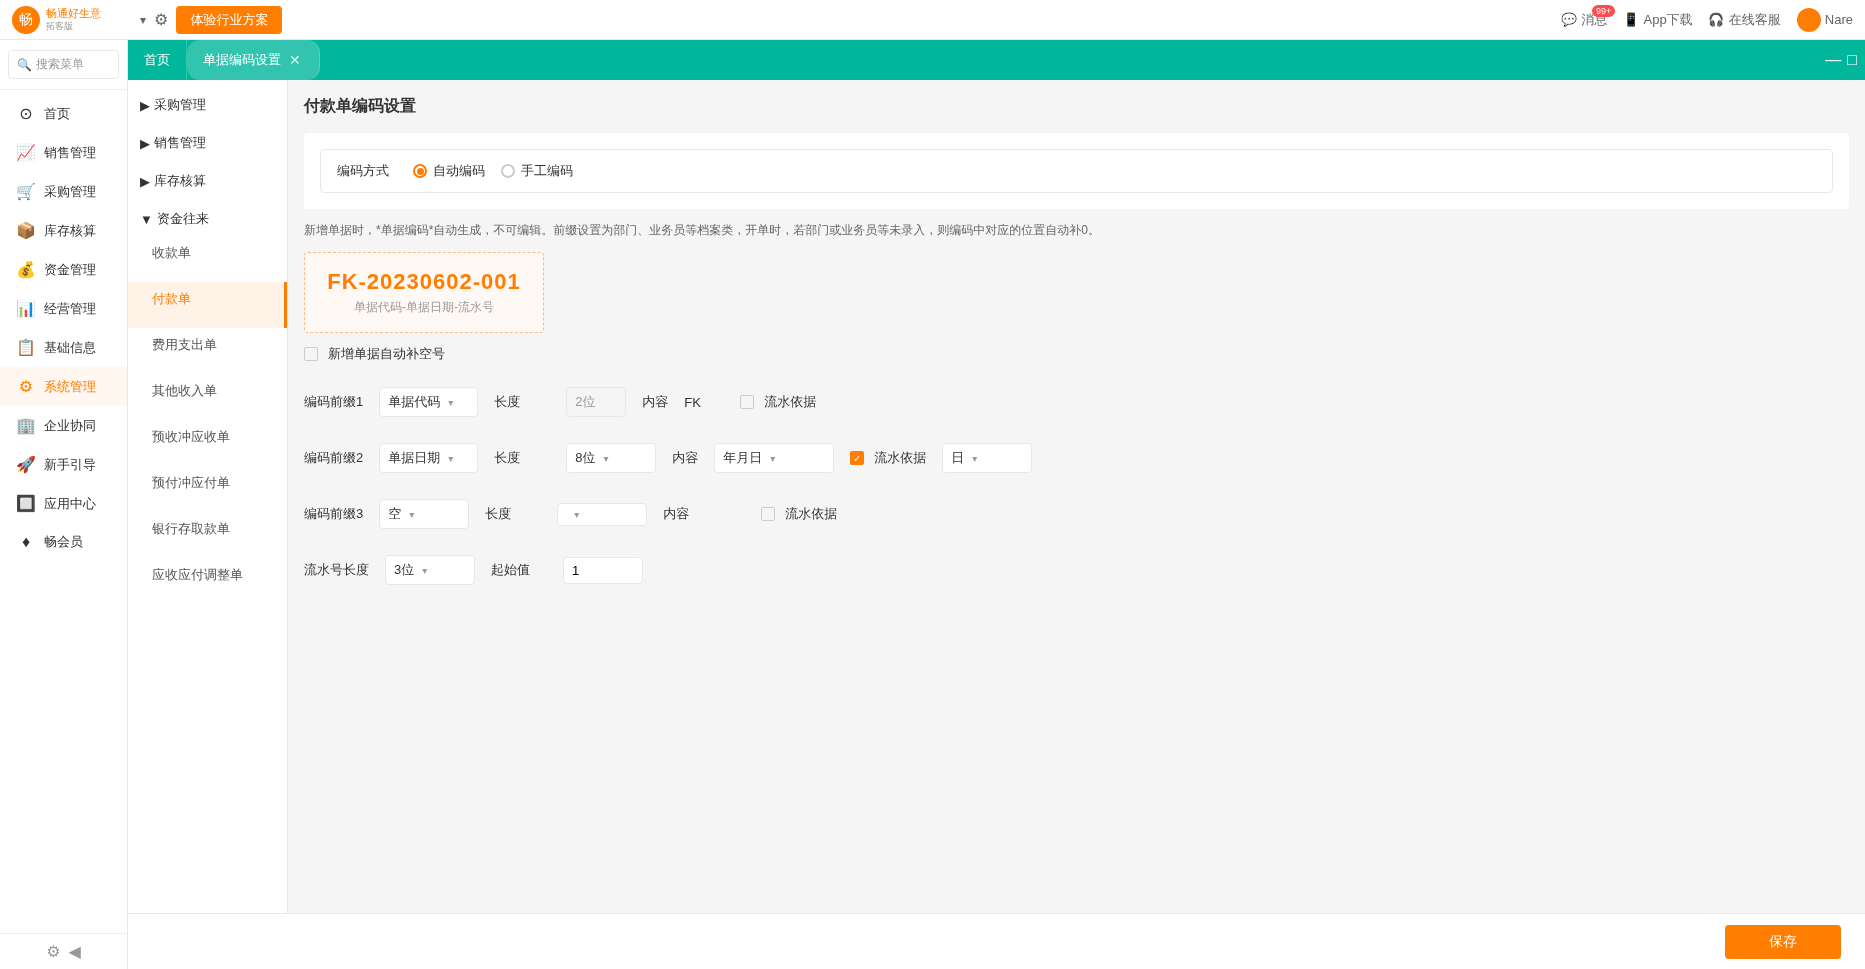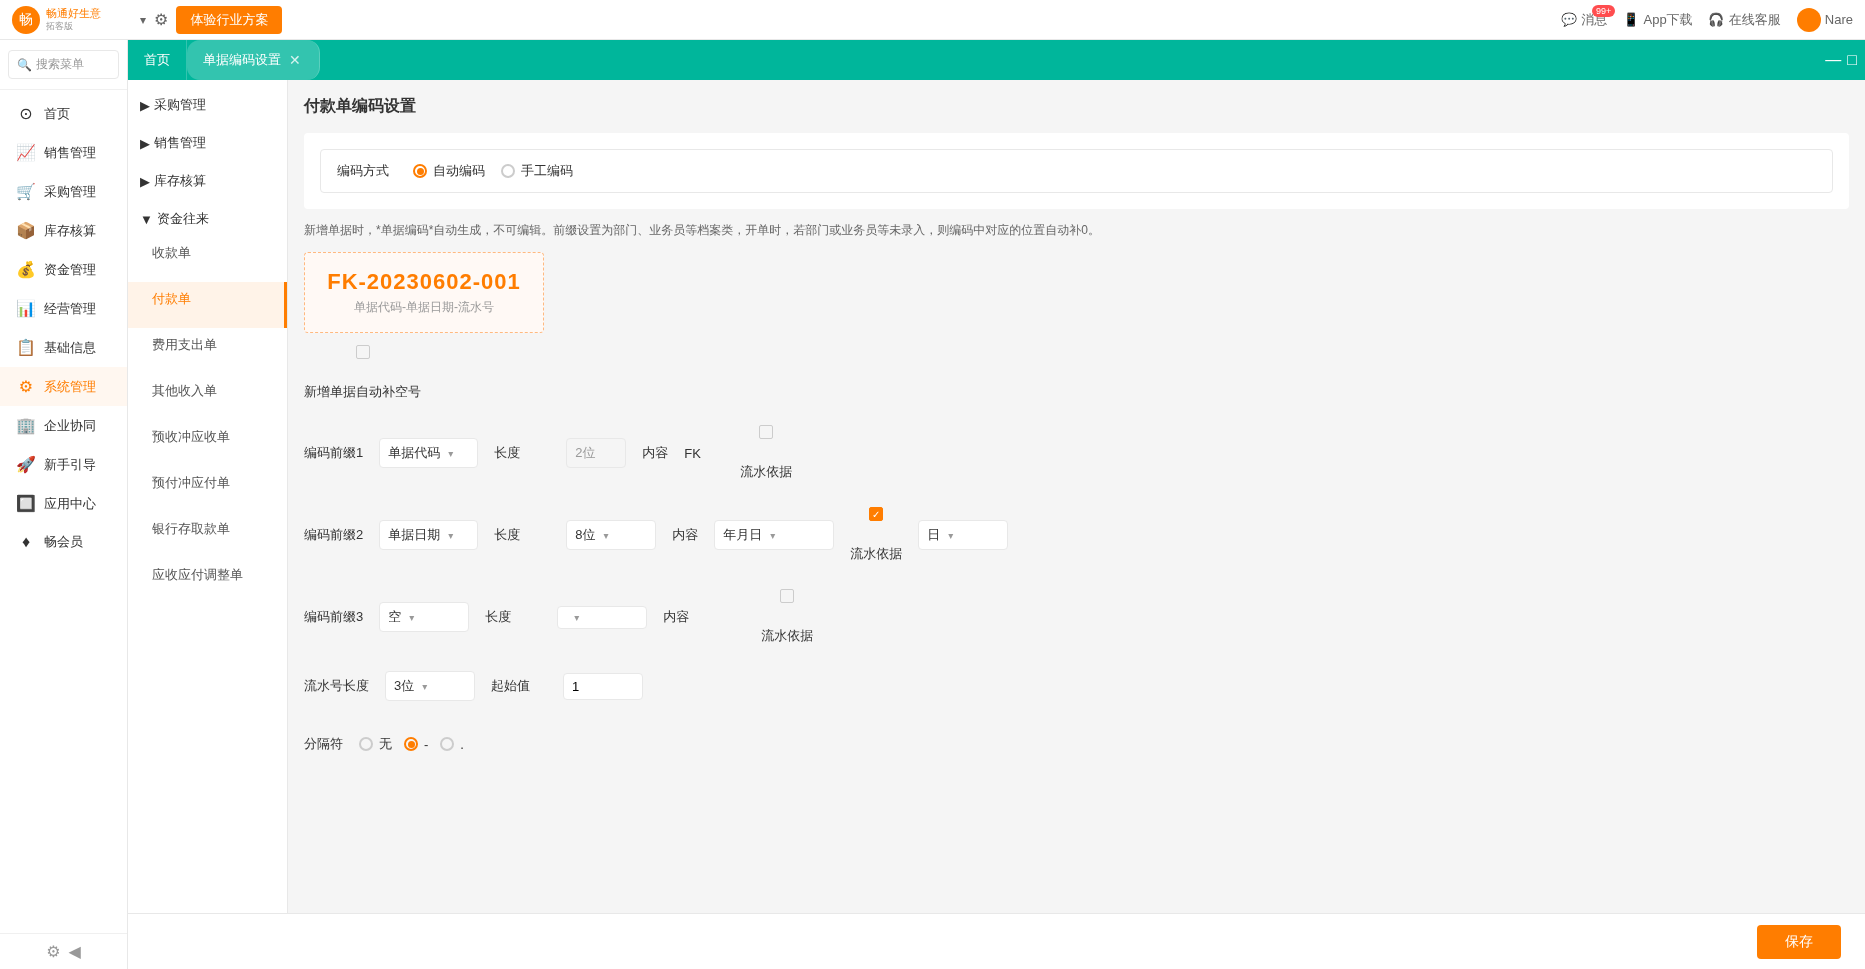--- a/index.html
+++ b/index.html
@@ -247,7 +247,7 @@
     }
 
     
-    .checkbox-item { display: flex; align-items: center; gap: 24px; cursor: pointer; font-size: 13px; flex-direction: column; }
+    .checkbox-item { display: flex; align-items: center; gap: 10px; cursor: pointer; font-size: 13px; }
     .checkbox-box {
       width: 14px;
       height: 14px;

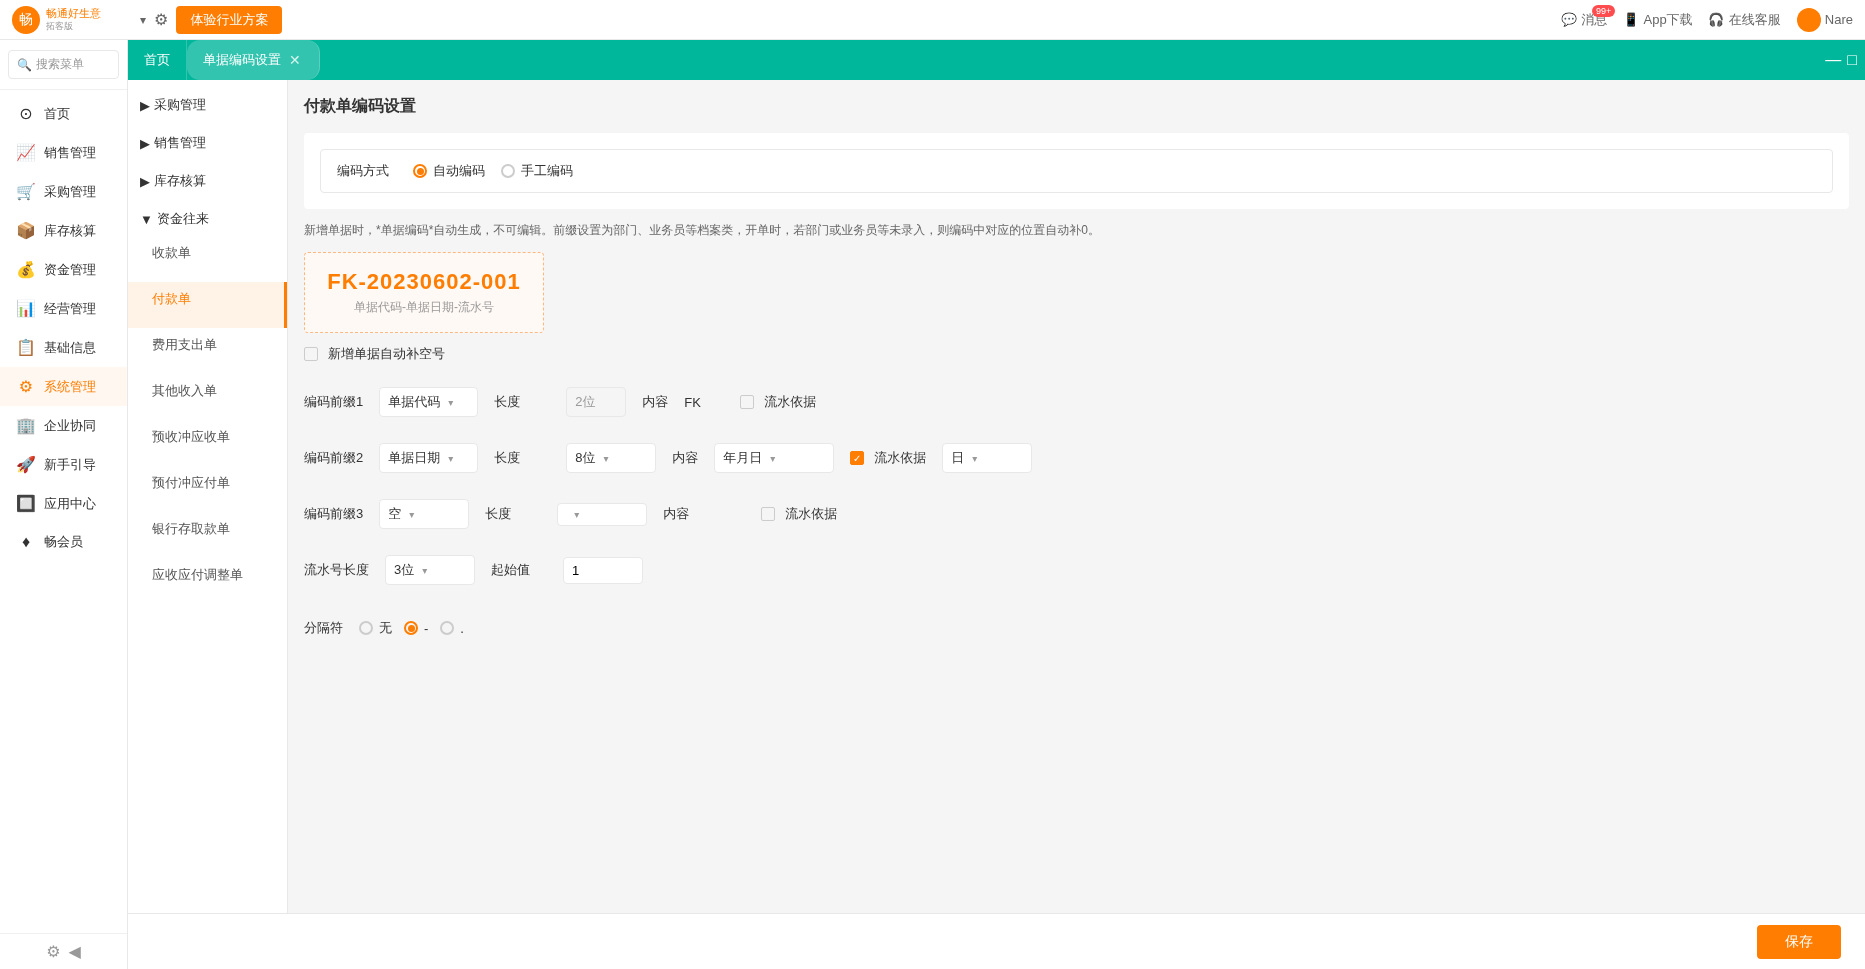--- a/index.html
+++ b/index.html
@@ -601,23 +601,6 @@
           <input type="text" class="form-input" value="1" style="width: 80px;">
         </div>
 
-        <div class="separator-row">
-          <span class="separator-label">分隔符</span>
-          <div class="separator-options">
-            <label class="sep-radio-item">
-              <div class="radio-circle"></div>
-              <span>无</span>
-            </label>
-            <label class="sep-radio-item">
-              <div class="radio-circle checked"></div>
-              <span>-</span>
-            </label>
-            <label class="sep-radio-item">
-              <div class="radio-circle"></div>
-              <span>.</span>
-            </label>
-          </div>
-        </div>
 
       </div>
     </div>

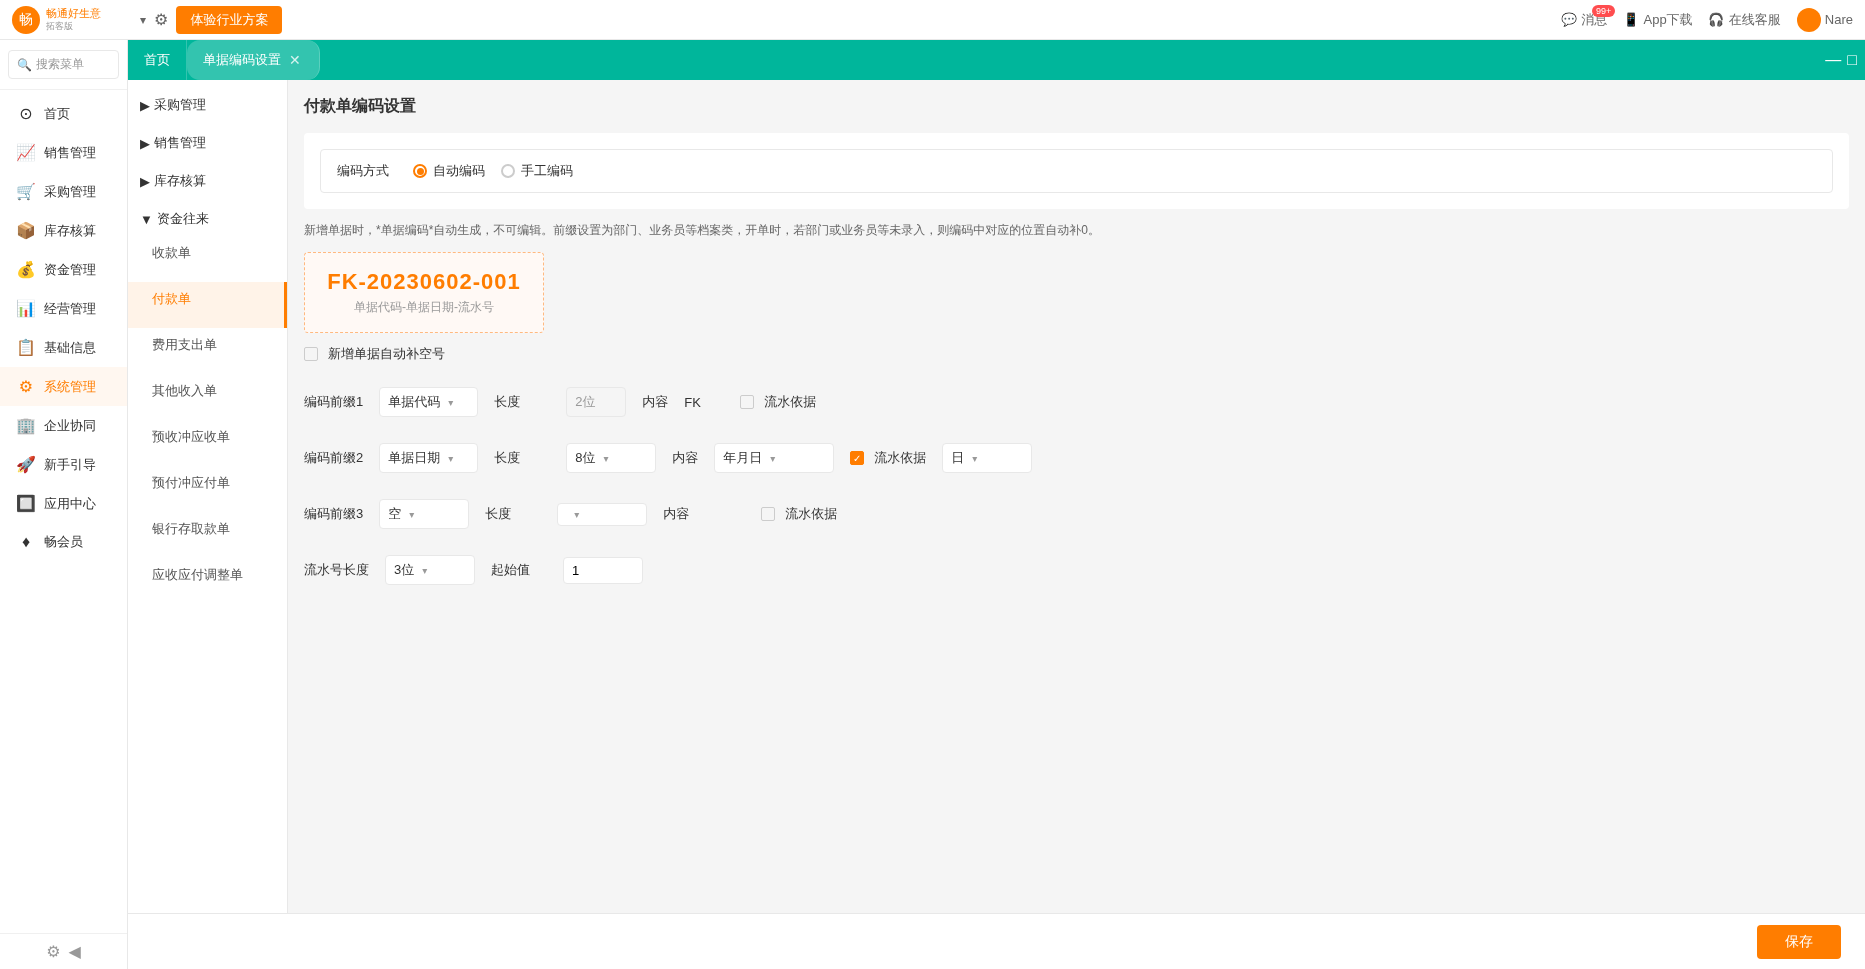--- a/index.html
+++ b/index.html
@@ -328,7 +328,7 @@
       background: #ff7d00;
       color: white;
       border: none;
-      padding: 8px 28px;
+      padding: 8px 44px;
       border-radius: 4px;
       font-size: 14px;
       cursor: pointer;

